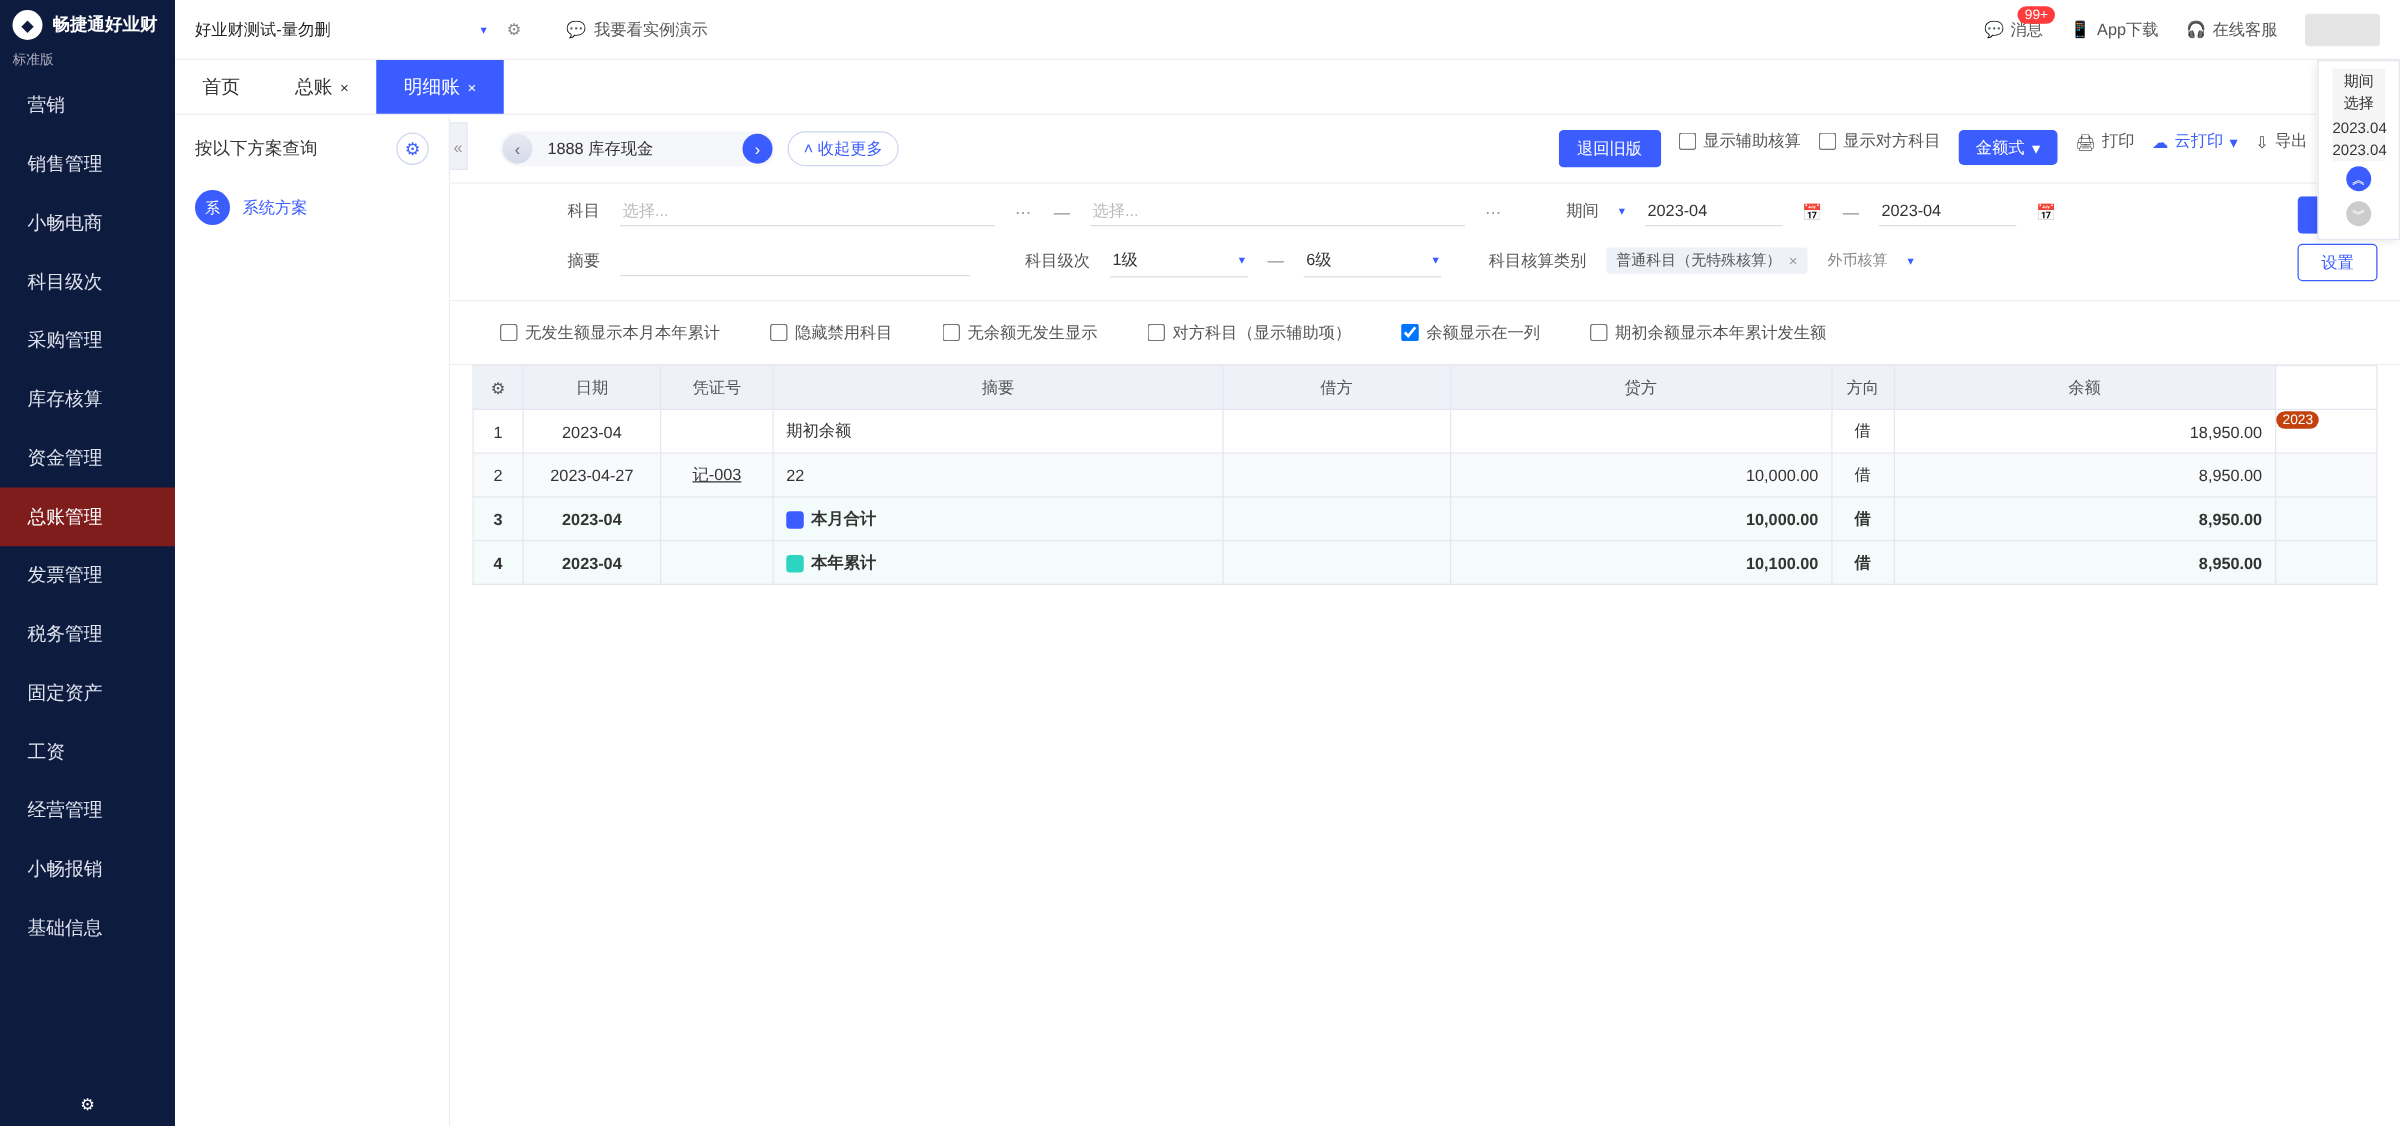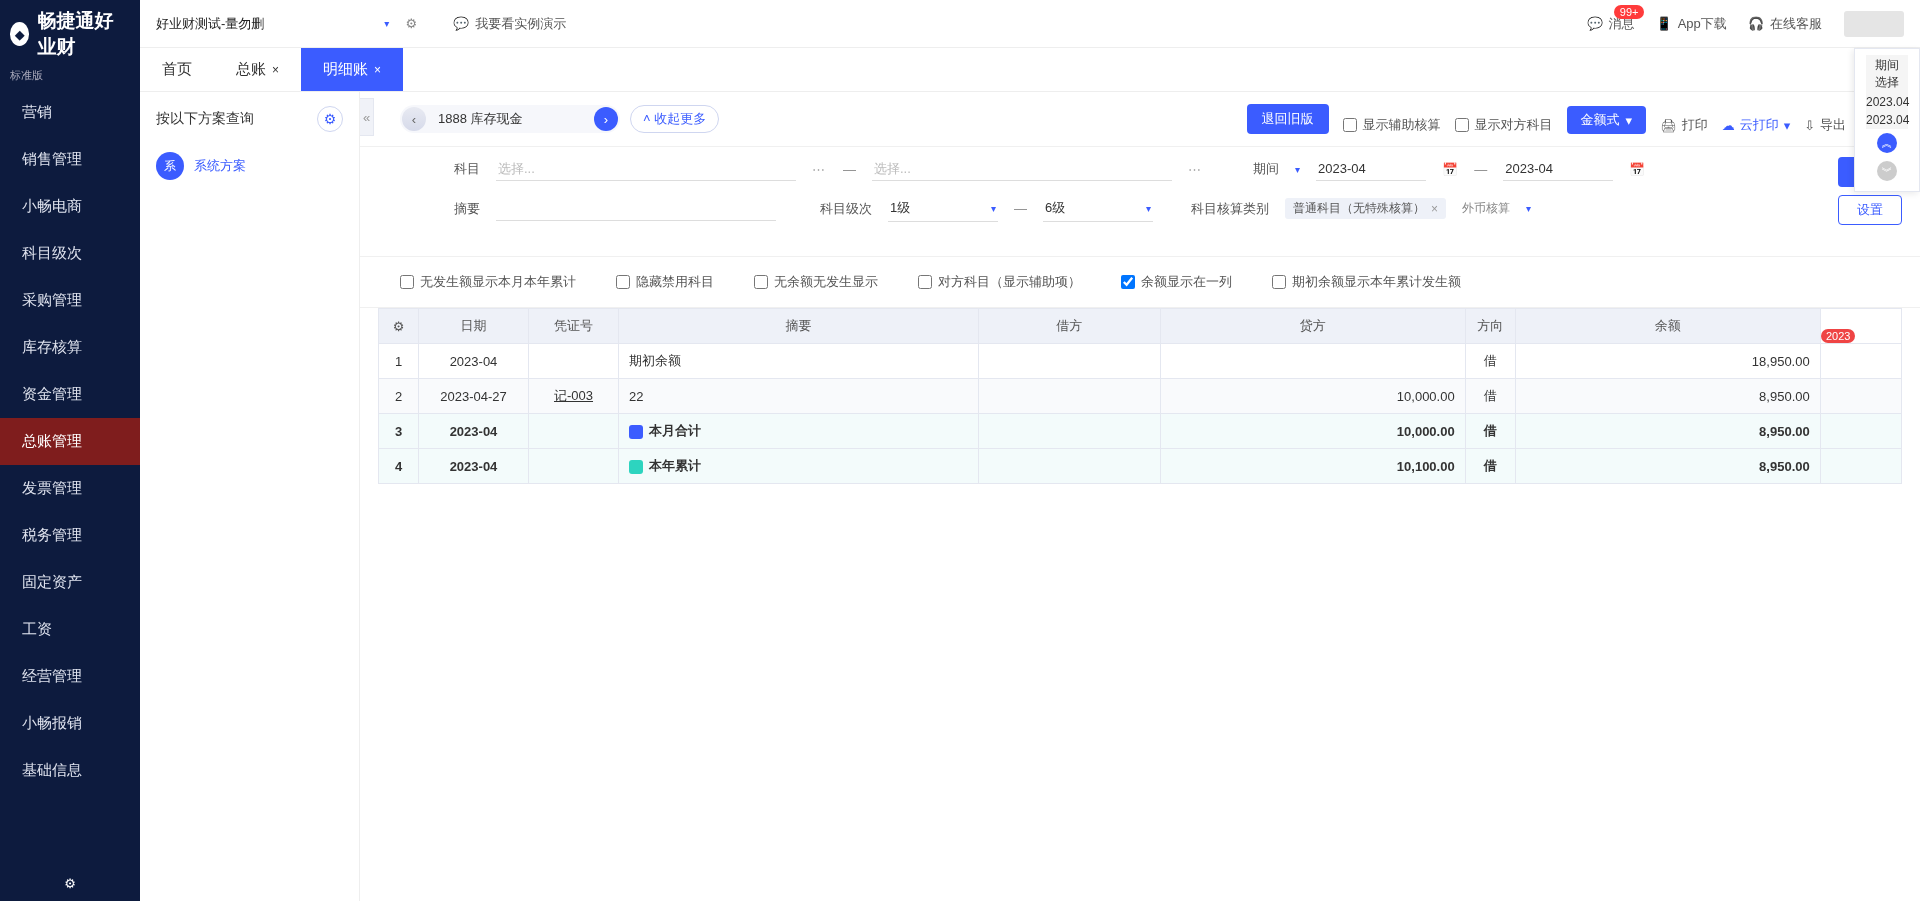--- a/index.html
+++ b/index.html
@@ -8,7 +8,7 @@
 .sidebar{width:140px;background:#0d1b3e;color:#fff;display:flex;flex-direction:column}
 .logo{display:flex;align-items:center;padding:8px 10px;gap:8px}
 .logo-icon{width:24px;height:24px;background:#fff;border-radius:50%;display:flex;align-items:center;justify-content:center;color:#0d1b3e}
-.logo-text{font-size:19px;font-weight:bold}
+.logo-text{font-size:14px;font-weight:bold}
 .version{padding:0 10px 6px;font-size:11px;color:#aab}
 .nav{flex:1;overflow-y:auto}
 .nav-item{padding:14px 22px;font-size:15px;cursor:pointer;color:#e0e4ef}

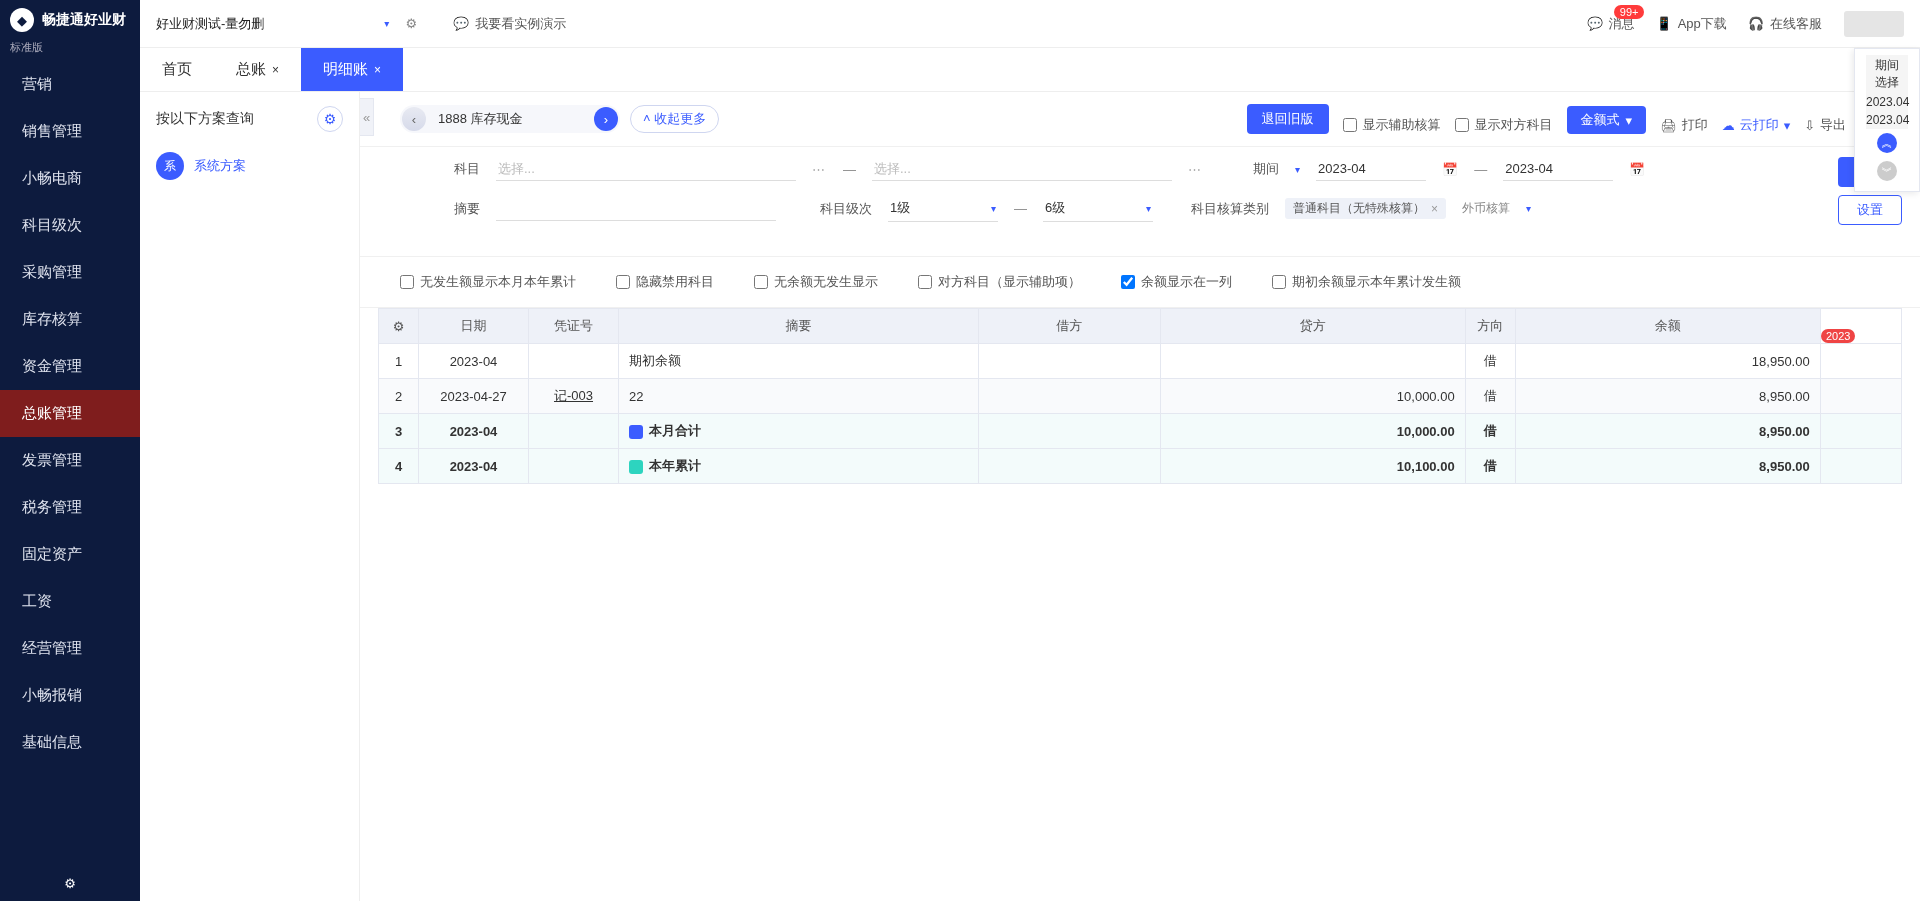--- a/index.html
+++ b/index.html
@@ -36,7 +36,7 @@
 .pager-btn.nxt{background:#3b5cff;color:#fff}
 .pager-text{flex:1;text-align:left;padding:0 10px;font-size:13px;color:#333}
 .collapse{border:1px solid #cfd6f0;color:#3b5cff;padding:4px 12px;border-radius:14px;cursor:pointer;font-size:13px}
-.toolbar-right{margin-left:auto;display:flex;align-items:flex-end;gap:14px}
+.toolbar-right{margin-left:auto;display:flex;align-items:flex-start;gap:14px}
 .btn{padding:5px 14px;border-radius:4px;cursor:pointer;font-size:13px;border:1px solid transparent}
 .btn-primary{background:#3b5cff;color:#fff}
 .btn-line{border:1px solid #3b5cff;color:#3b5cff;background:#fff}

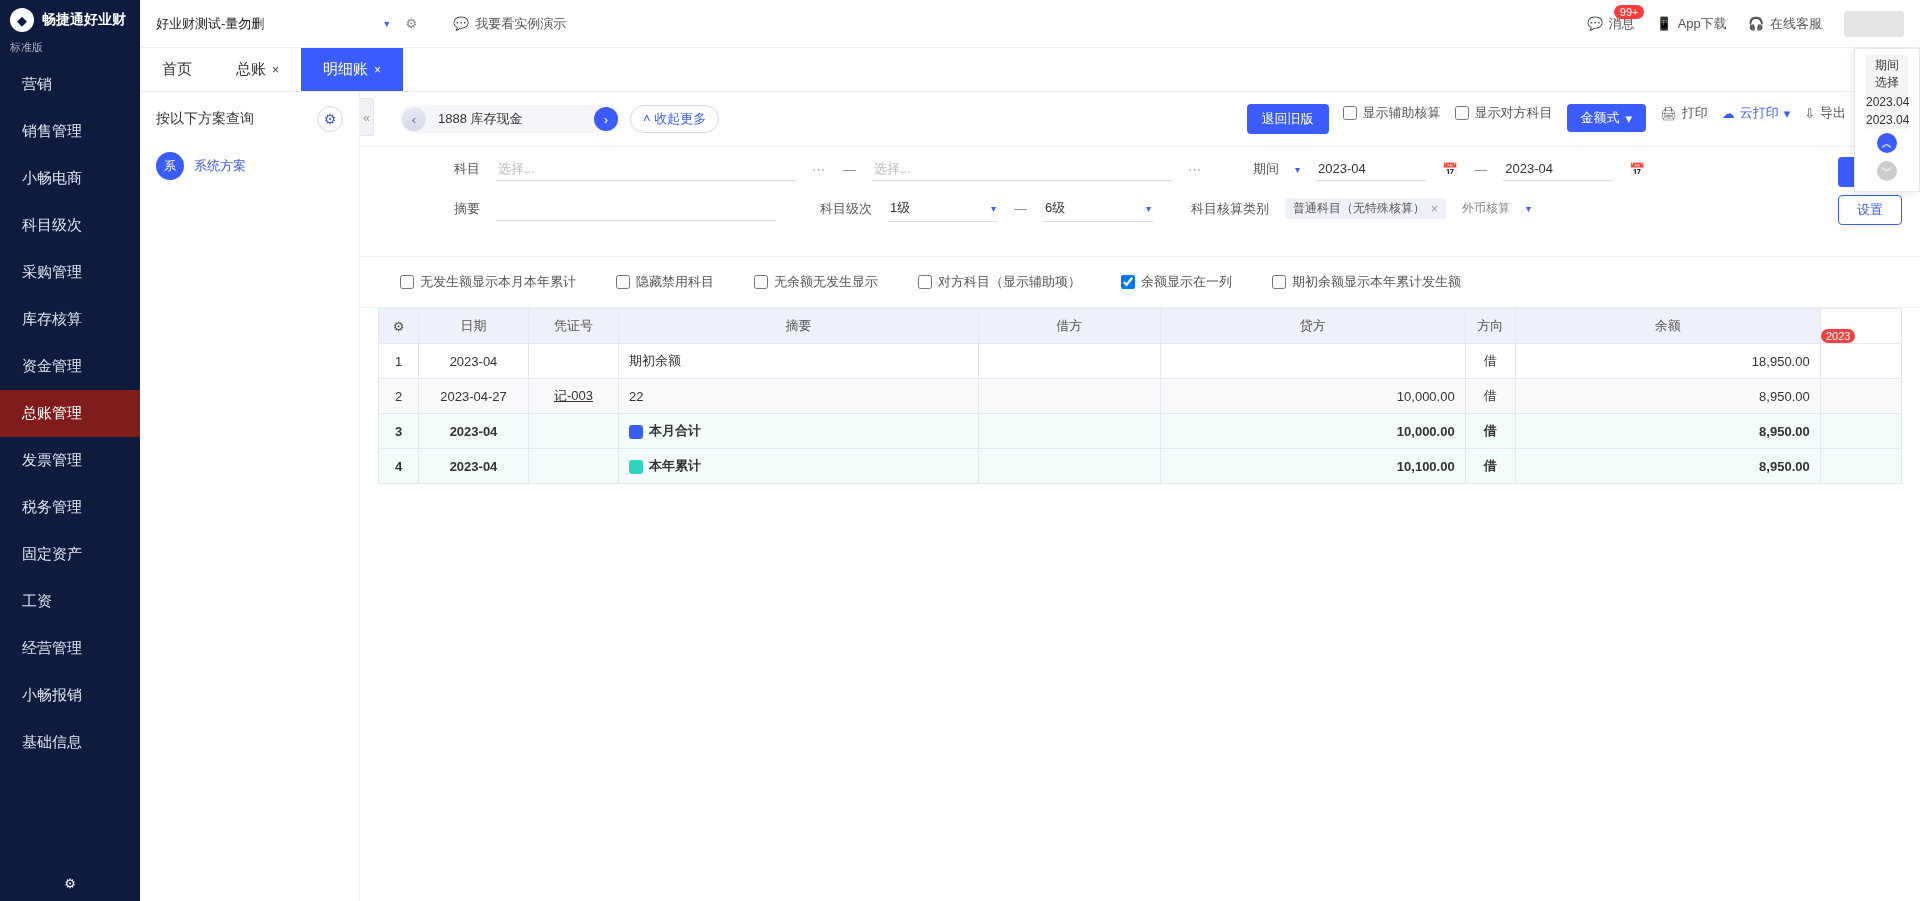--- a/index.html
+++ b/index.html
@@ -45,7 +45,7 @@
 .amt-btn{background:#3b5cff;color:#fff;padding:5px 14px;border-radius:4px;display:flex;align-items:center;gap:6px;cursor:pointer}
 .link{display:flex;align-items:center;gap:5px;color:#555;cursor:pointer}
 .link.blue{color:#3b5cff}
-.filter-block{padding:10px 18px 34px;border-bottom:1px solid #f0f0f0;display:flex;flex-direction:column;gap:14px;position:relative}
+.filter-block{padding:10px 18px 18px;border-bottom:1px solid #f0f0f0;display:flex;flex-direction:column;gap:14px;position:relative}
 .frow{display:flex;align-items:center;gap:16px}
 .flabel{width:80px;text-align:right;color:#555;font-size:13px}
 .finput{flex:1;border:none;border-bottom:1px solid #ddd;padding:4px 2px;font-size:13px;color:#333;outline:none;min-width:0}

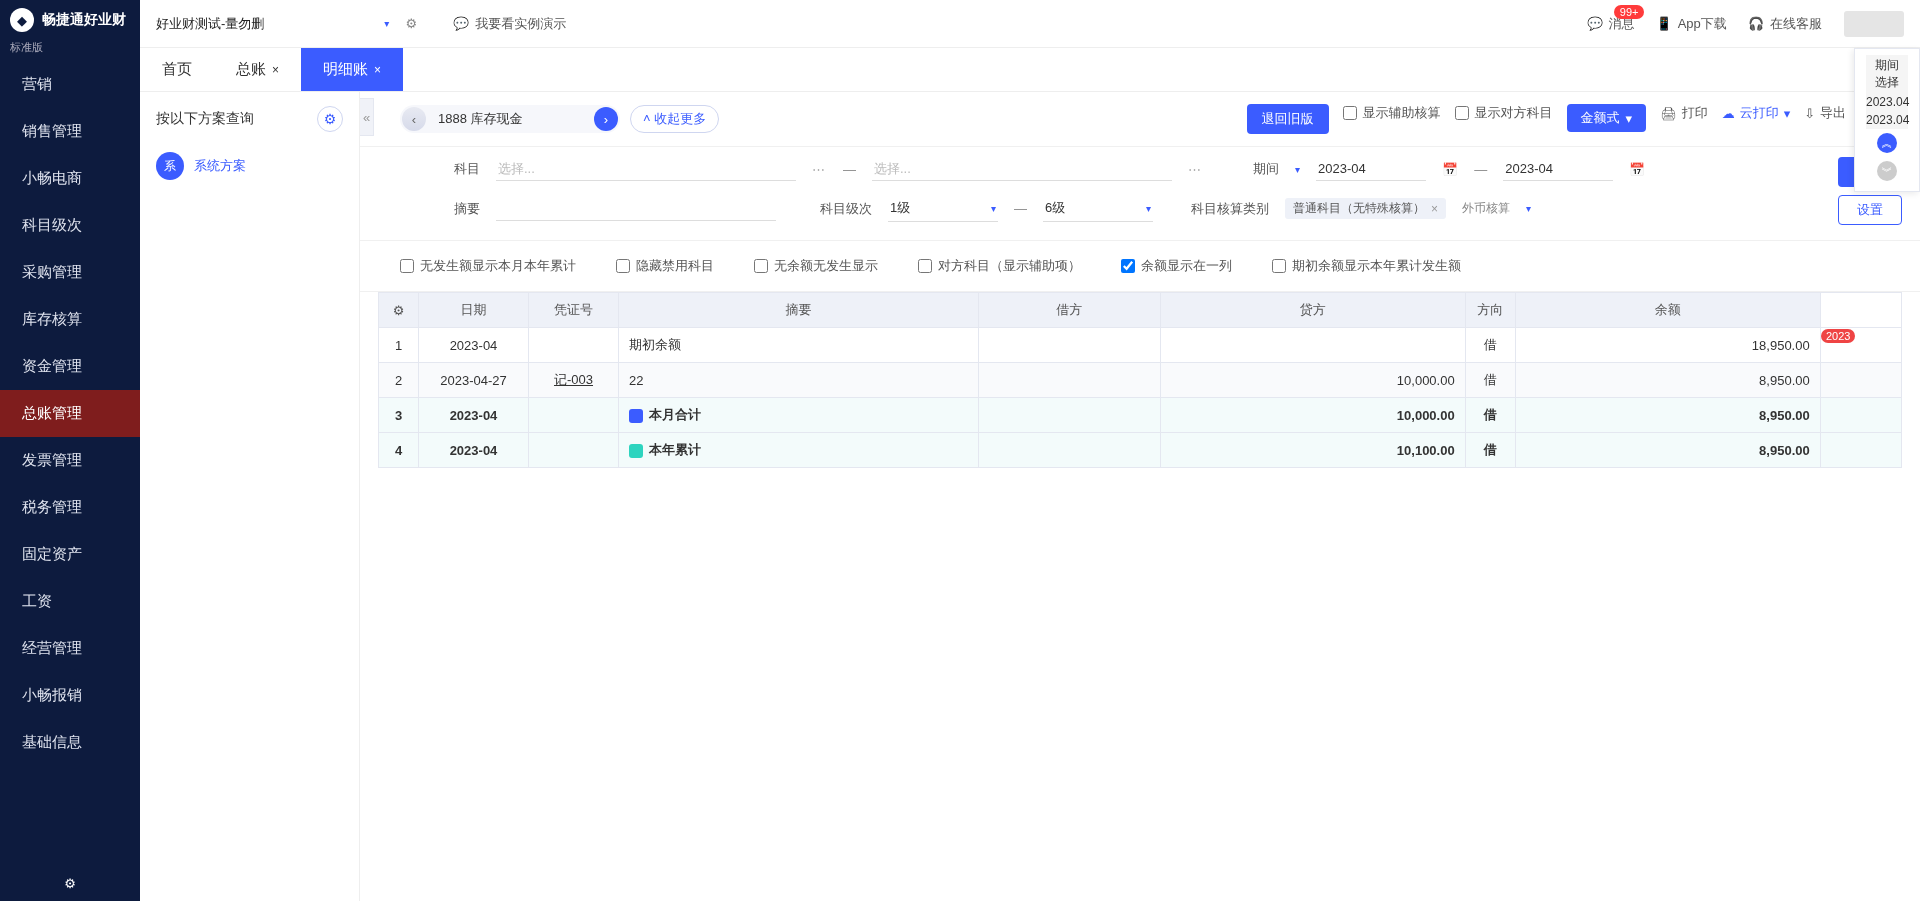--- a/index.html
+++ b/index.html
@@ -85,7 +85,7 @@
 .pp-up,.pp-down{width:20px;height:20px;border-radius:50%;background:#3b5cff;color:#fff;display:flex;align-items:center;justify-content:center;margin:4px 0;font-size:11px;cursor:pointer}
 .pp-month{font-size:12px;padding:3px 0;cursor:pointer;color:#333;width:100%;text-align:center}
 .pp-month.cur{background:#3b5cff;color:#fff;border-radius:10px;width:36px}
-.pp-year{position:absolute;left:-34px;top:280px;background:#ef4444;color:#fff;font-size:11px;padding:1px 5px;border-radius:8px}
+.pp-year{position:absolute;left:-34px;top:280px;background:#c2410c;color:#fff;font-size:11px;padding:1px 5px;border-radius:8px}
 .right-panel-wrap{position:relative}
 </style>
 </head>

